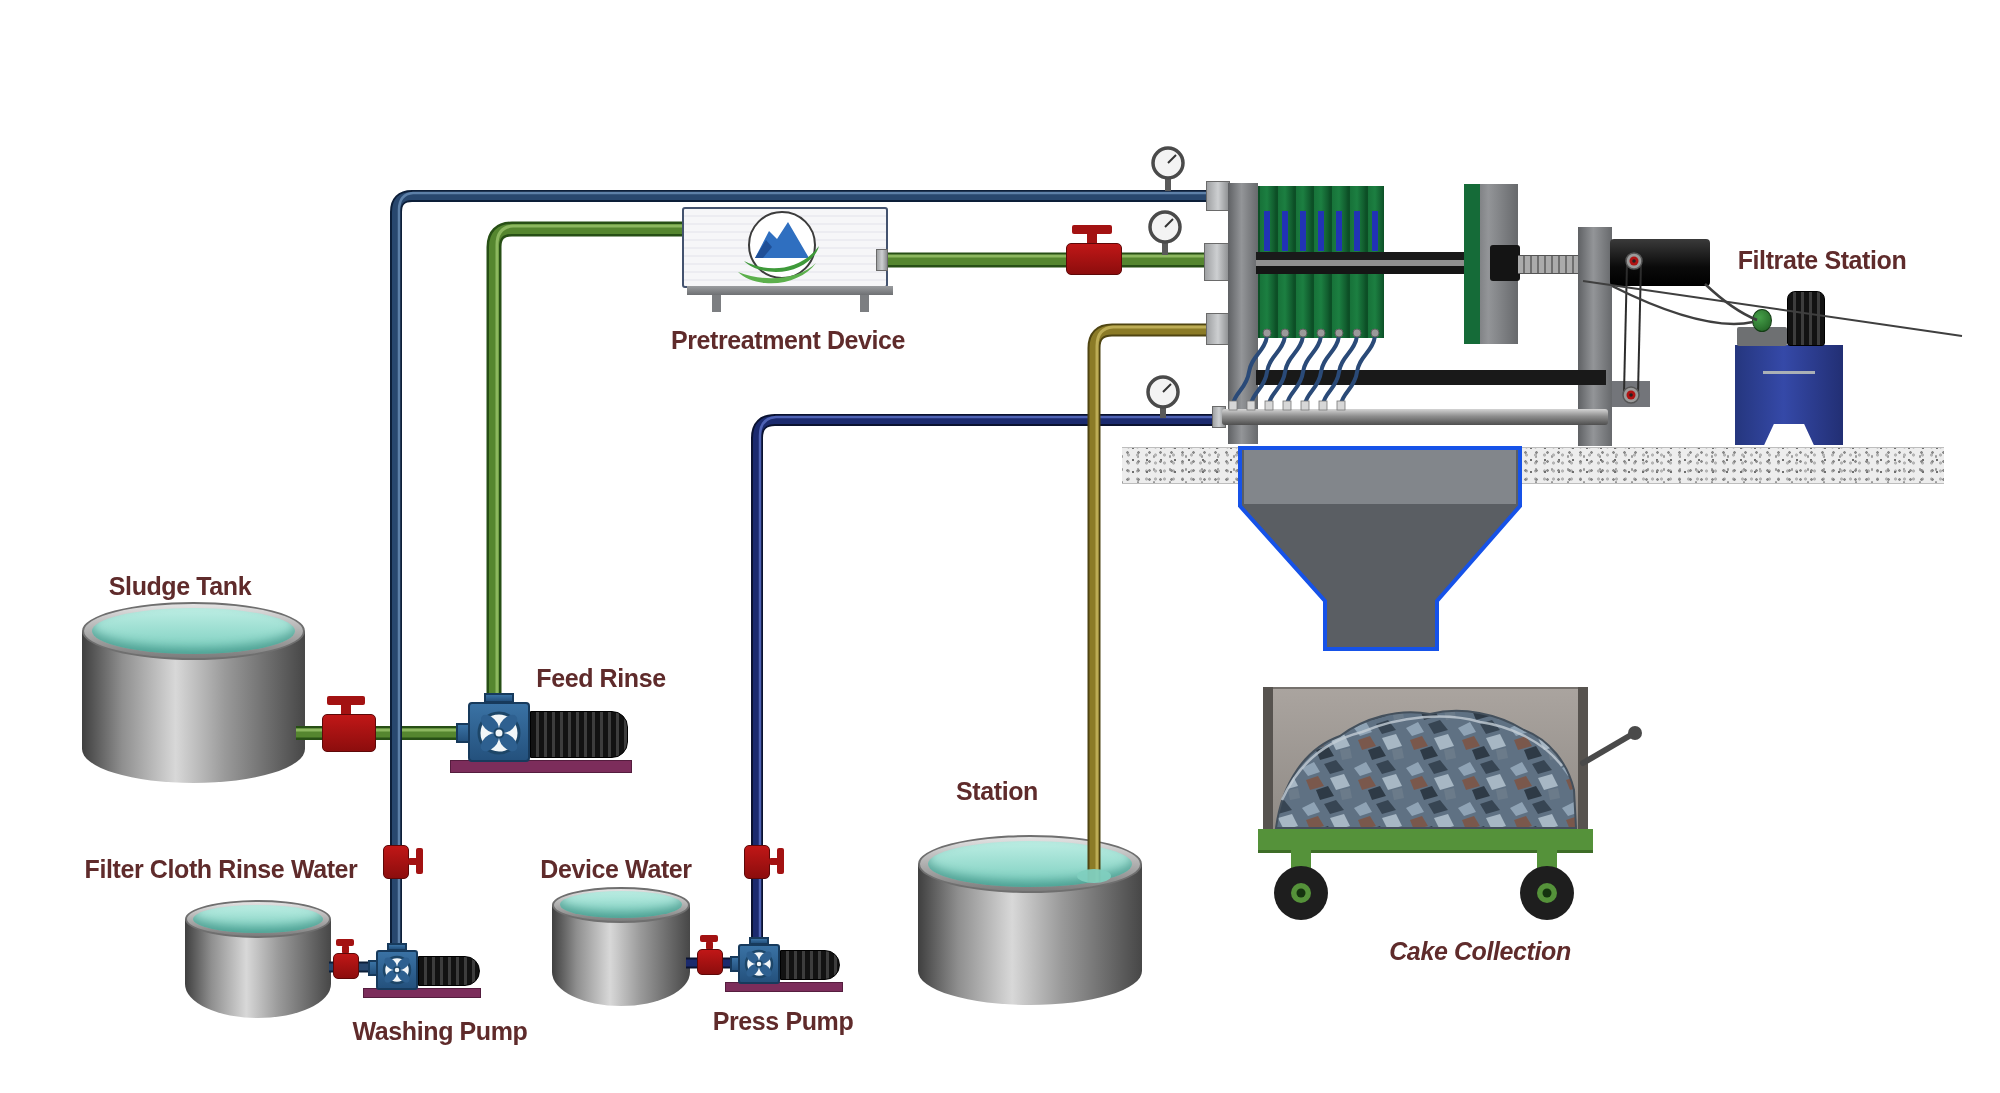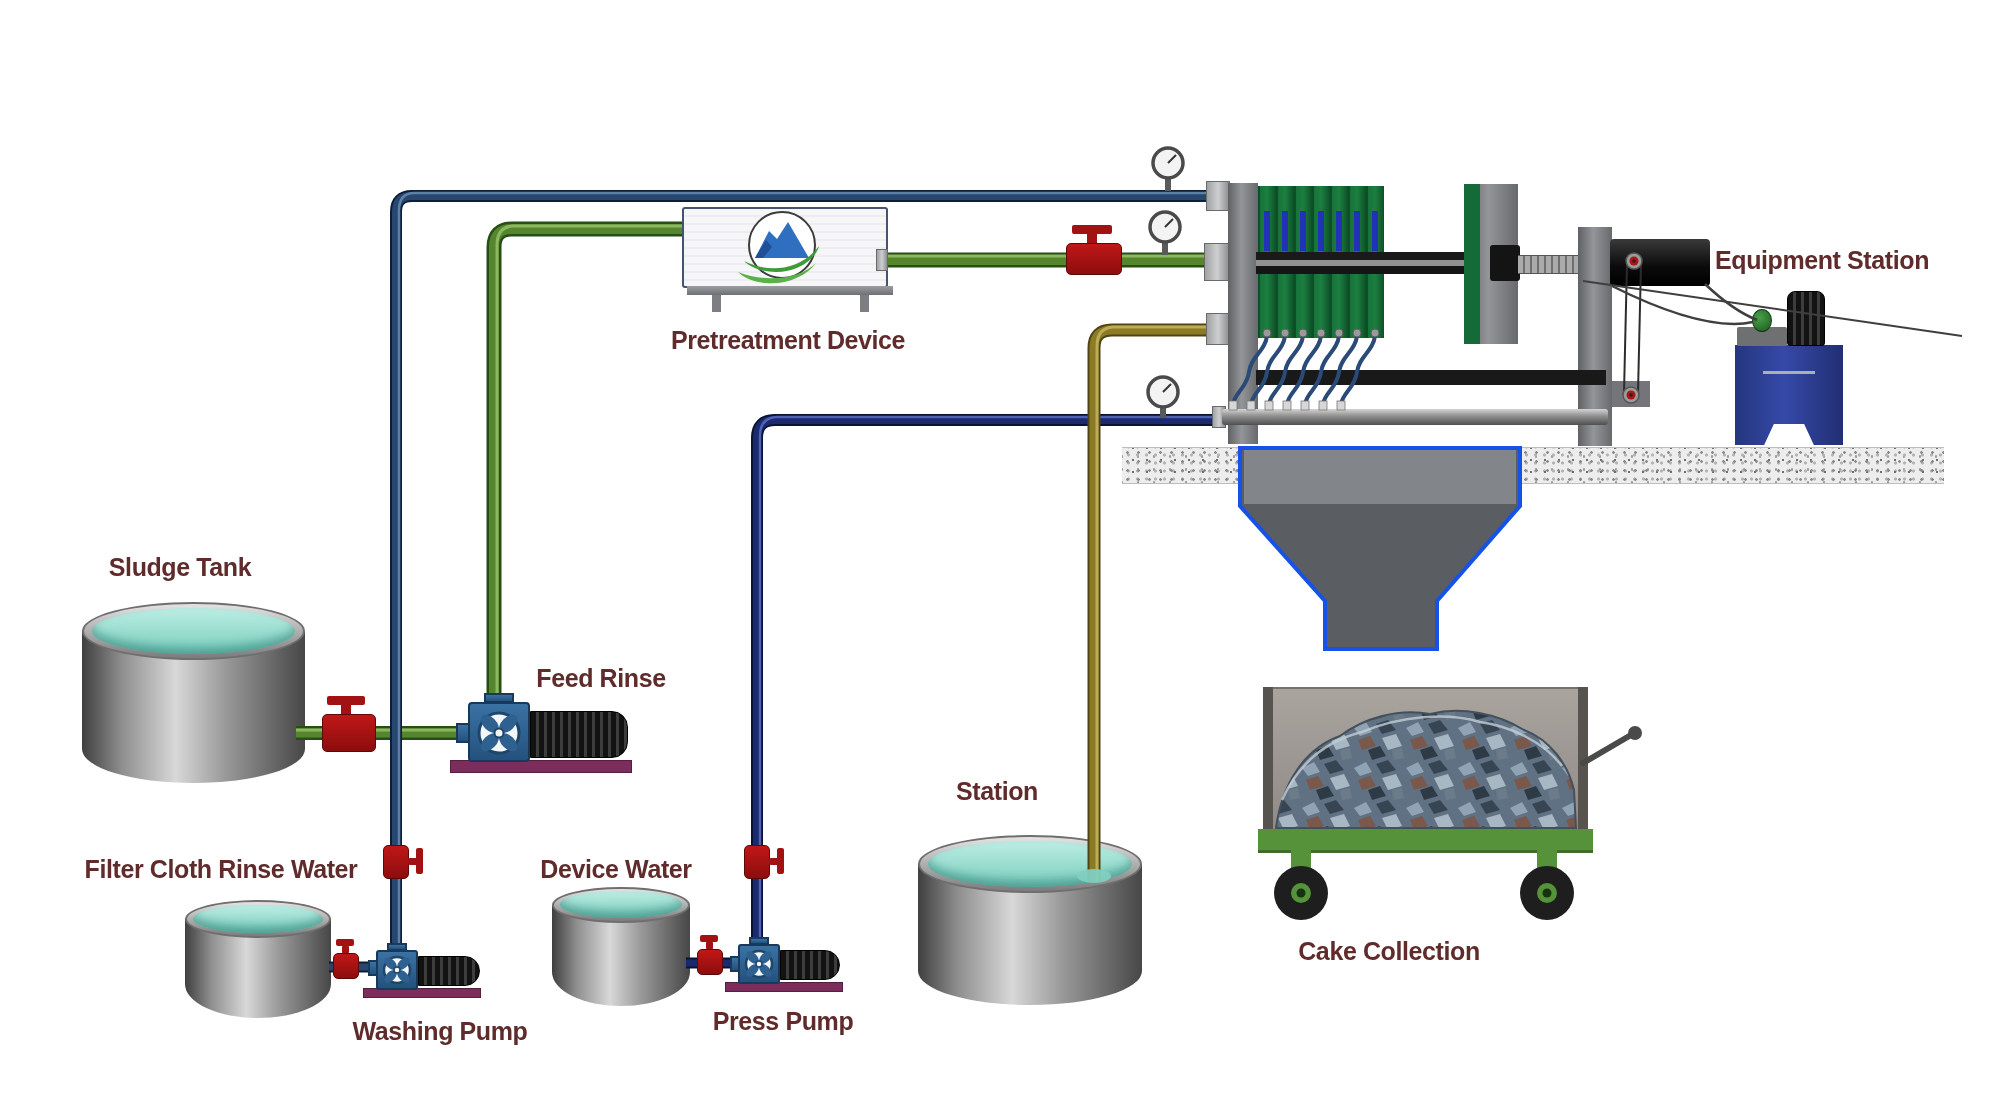--- a/index.html
+++ b/index.html
@@ -392,7 +392,7 @@
     </g>
   </svg>
 
-  <div class="lbl" style="left:1822px;top:246px;">Equipment Station</div>
+  <div class="lbl" style="left:1822px;top:246px;">Filtrate Station</div>
   <div class="lbl" style="left:788px;top:326px;">Pretreatment Device</div>
   <div class="lbl" style="left:180px;top:553px;text-align:right;">Sludge Tank</div>
   <div class="lbl" style="left:601px;top:664px;">Feed Rinse</div>

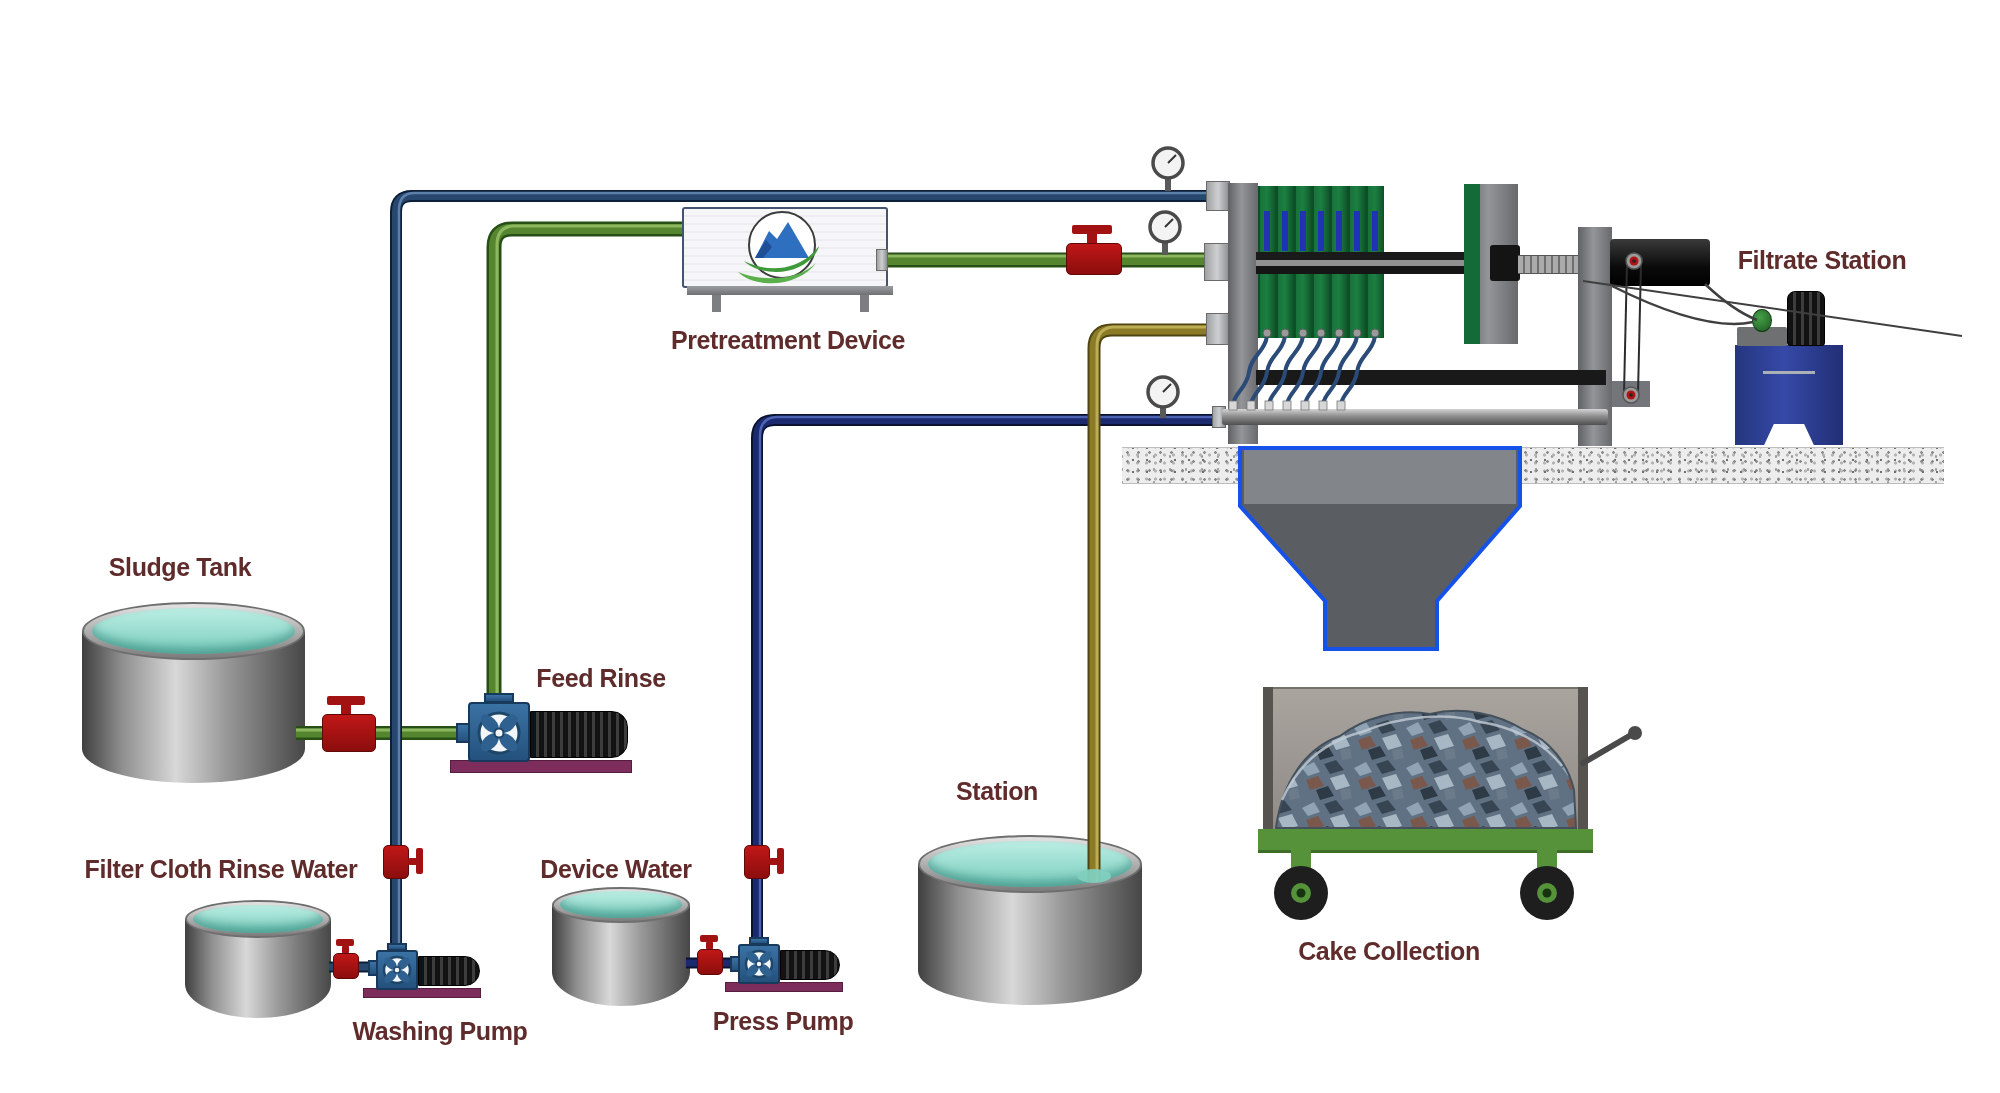--- a/index.html
+++ b/index.html
@@ -394,7 +394,7 @@
 
   <div class="lbl" style="left:1822px;top:246px;">Filtrate Station</div>
   <div class="lbl" style="left:788px;top:326px;">Pretreatment Device</div>
-  <div class="lbl" style="left:180px;top:553px;text-align:right;">Sludge Tank</div>
+  <div class="lbl" style="left:180px;top:572px;text-align:right;">Sludge Tank</div>
   <div class="lbl" style="left:601px;top:664px;">Feed Rinse</div>
   <div class="lbl" style="left:221px;top:855px;">Filter Cloth Rinse Water</div>
   <div class="lbl" style="left:440px;top:1017px;">Washing Pump</div>

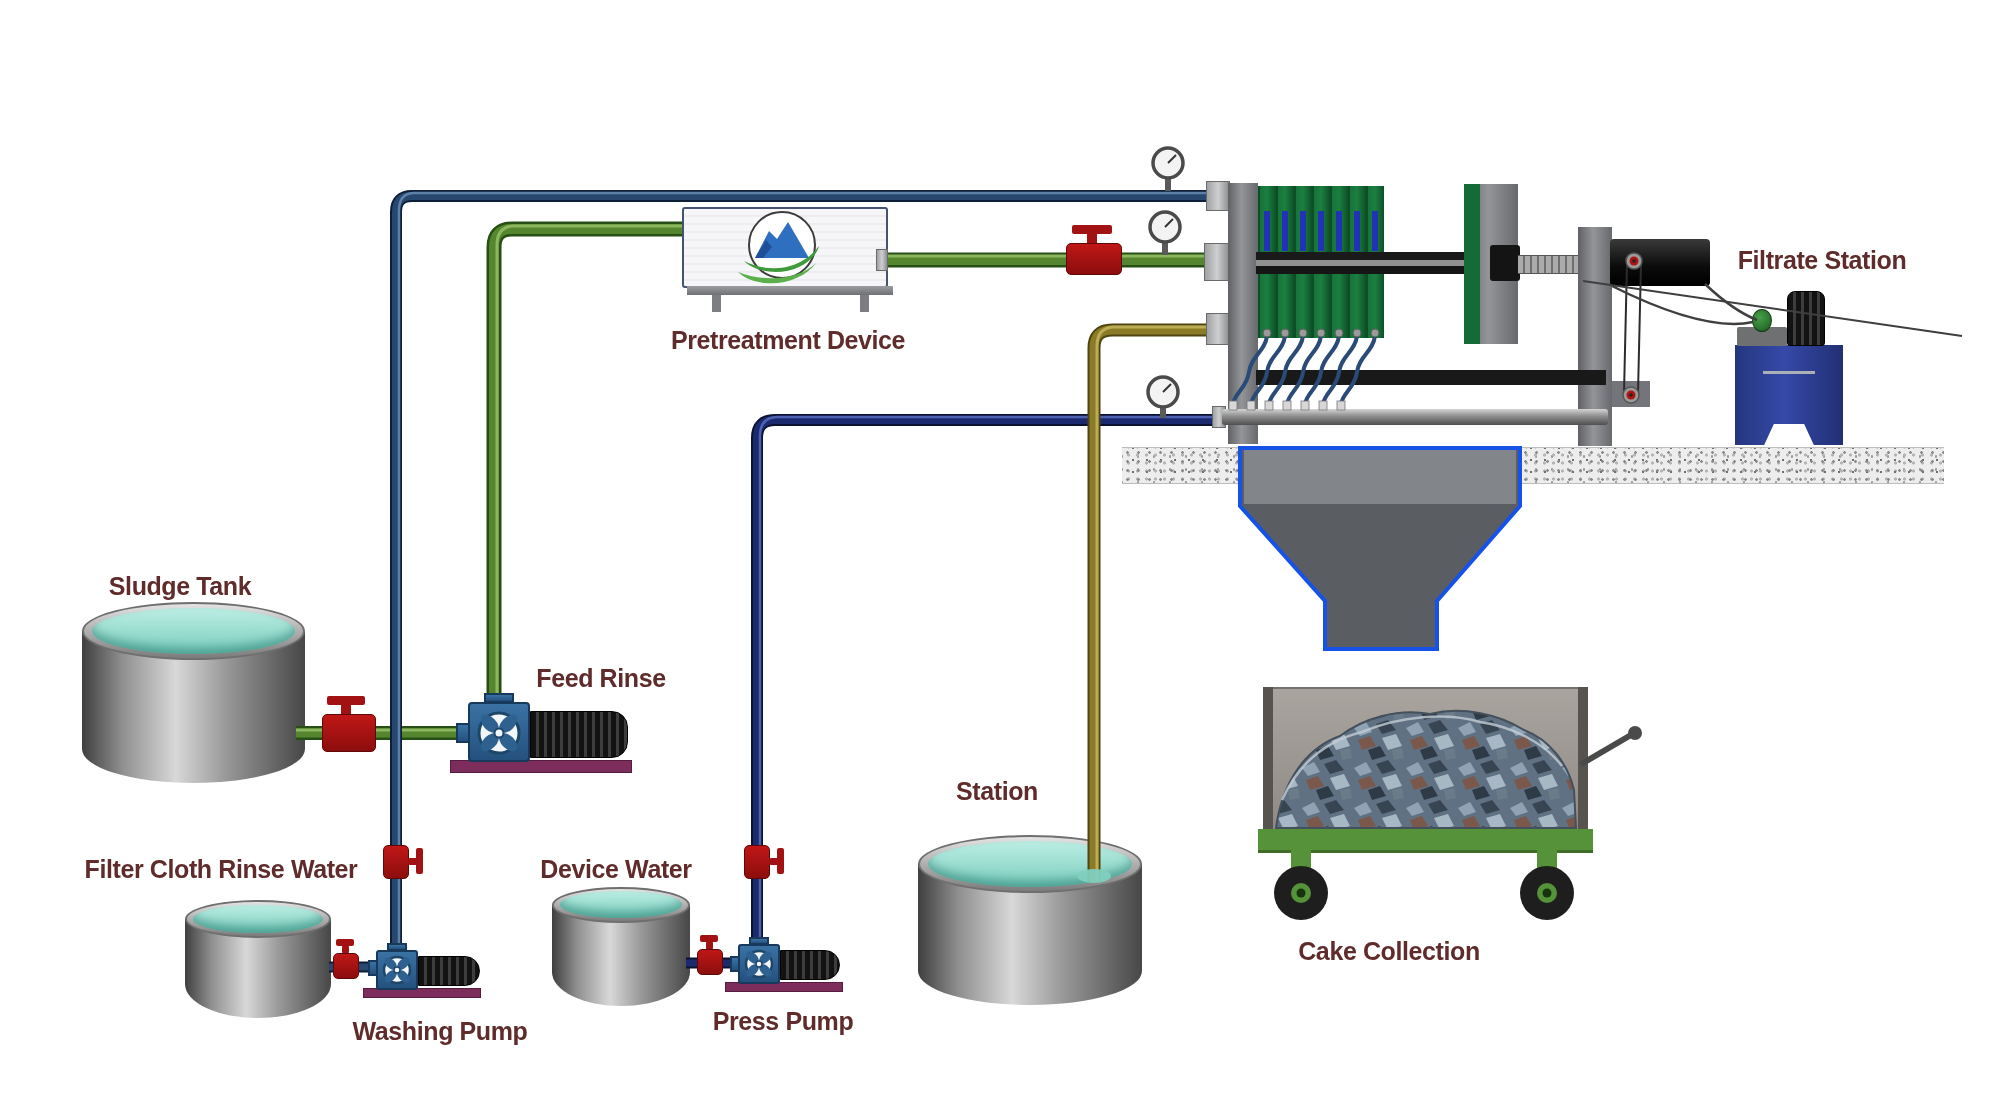--- a/index.html
+++ b/index.html
@@ -401,7 +401,7 @@
   <div class="lbl" style="left:616px;top:855px;">Device Water</div>
   <div class="lbl" style="left:783px;top:1007px;">Press Pump</div>
   <div class="lbl" style="left:997px;top:777px;">Station</div>
-  <div class="lbl" style="left:1389px;top:937px;">Cake Collection</div>
+  <div class="lbl" style="left:1480px;top:937px;font-style:italic;">Cake Collection</div>
 
 </div>
 

